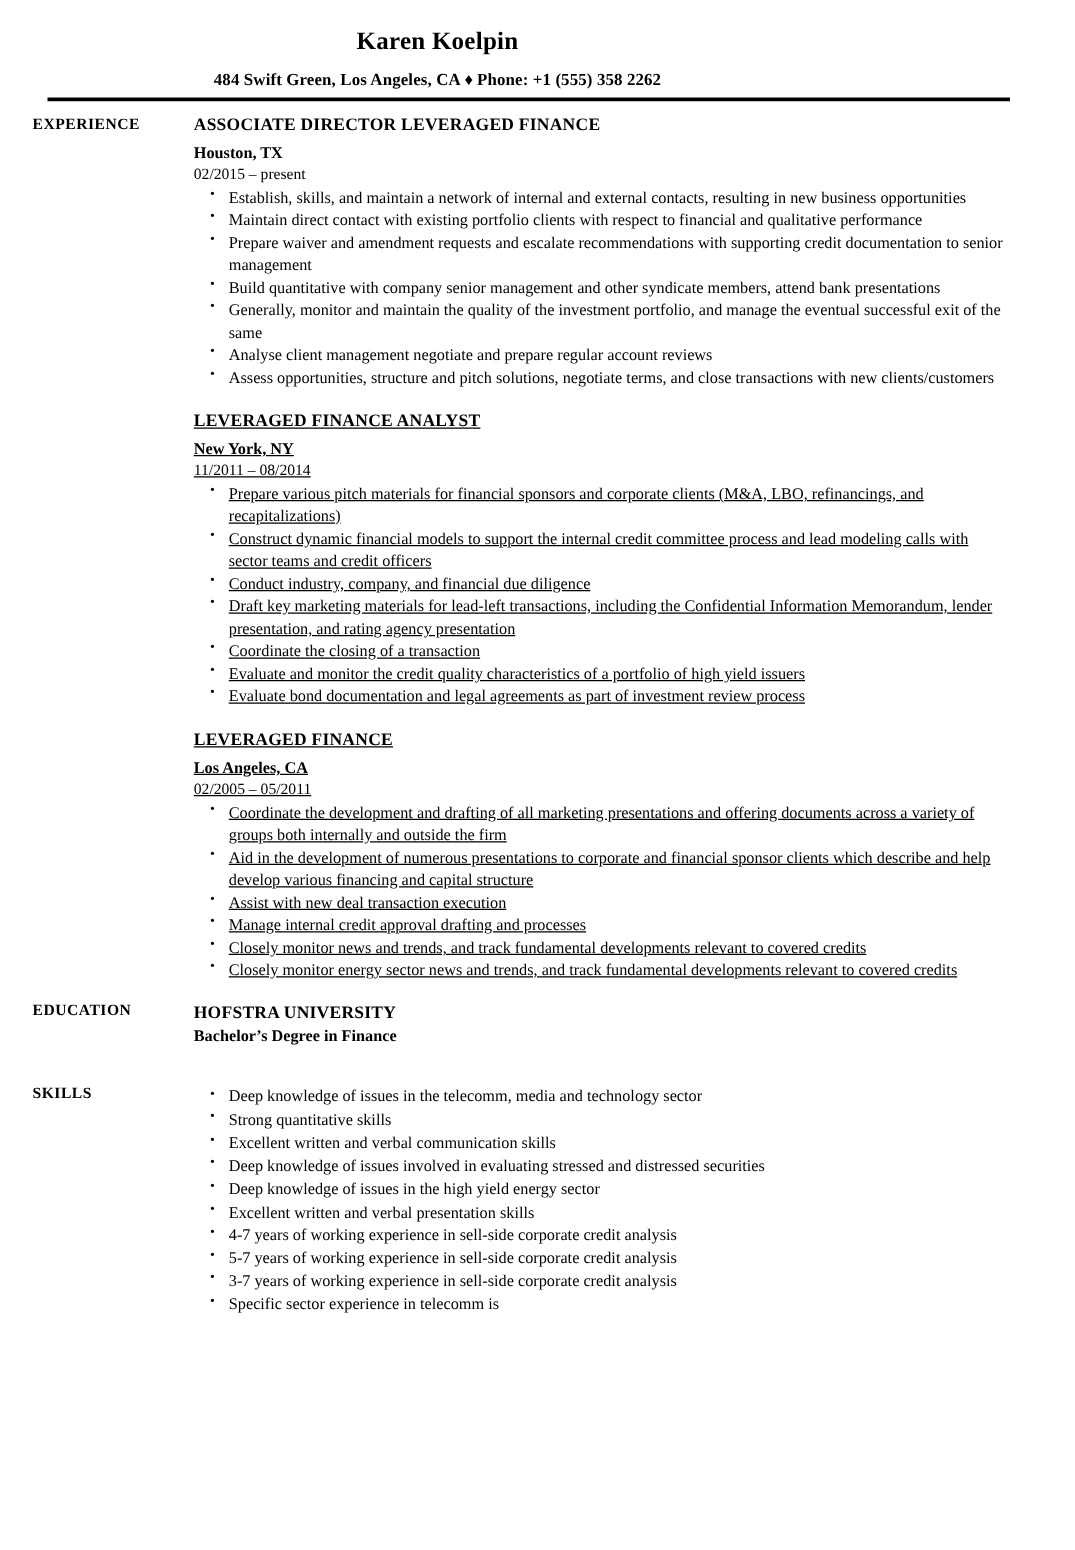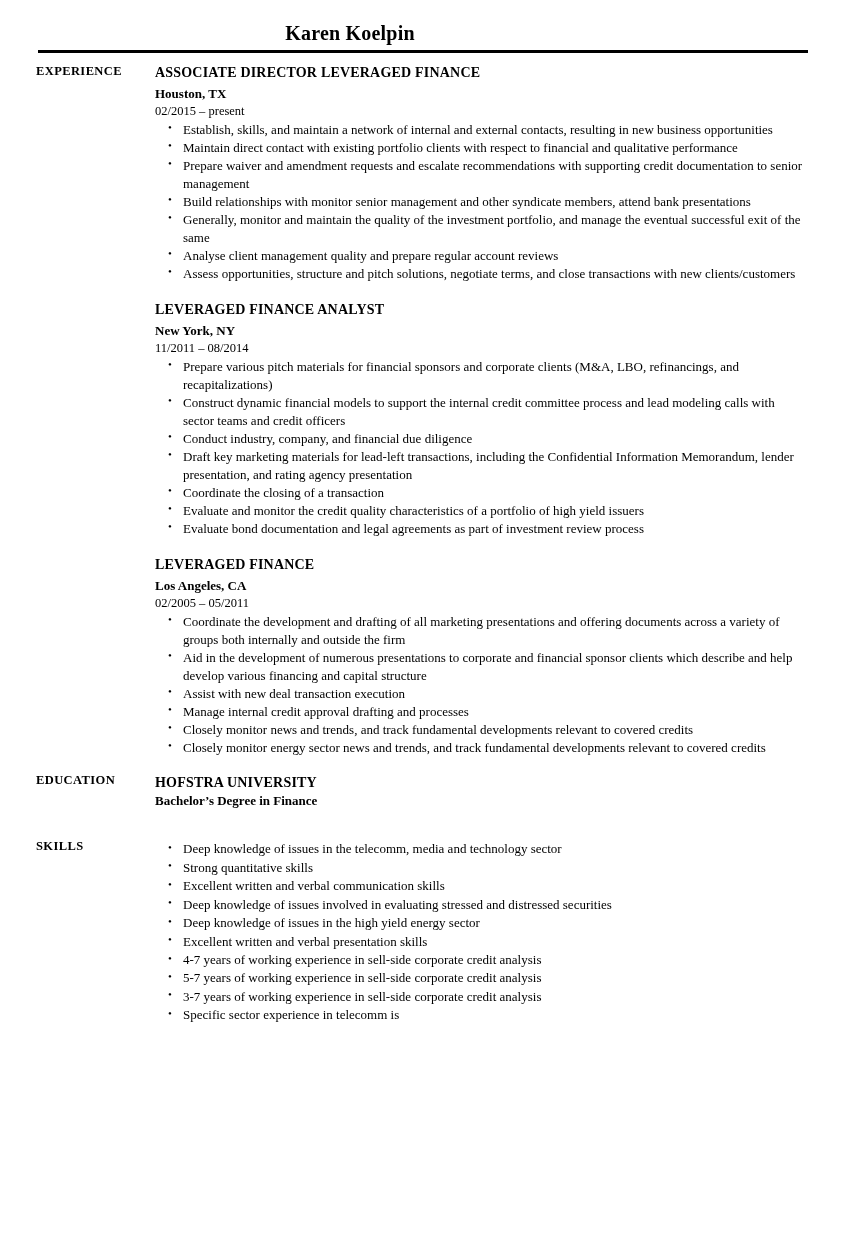--- a/index.html
+++ b/index.html
@@ -145,6 +145,9 @@
 
   <div class="header">
     <div class="cand-name">Karen Koelpin</div>
+    <div class="contact-line">
+      <span>484 Swift Green, Los Angeles, CA</span><span class="contact-sep">♦</span><span>Phone: +1 (555) 358 2262</span>
+    </div>
   </div>
   <div class="header-rule"></div>
 

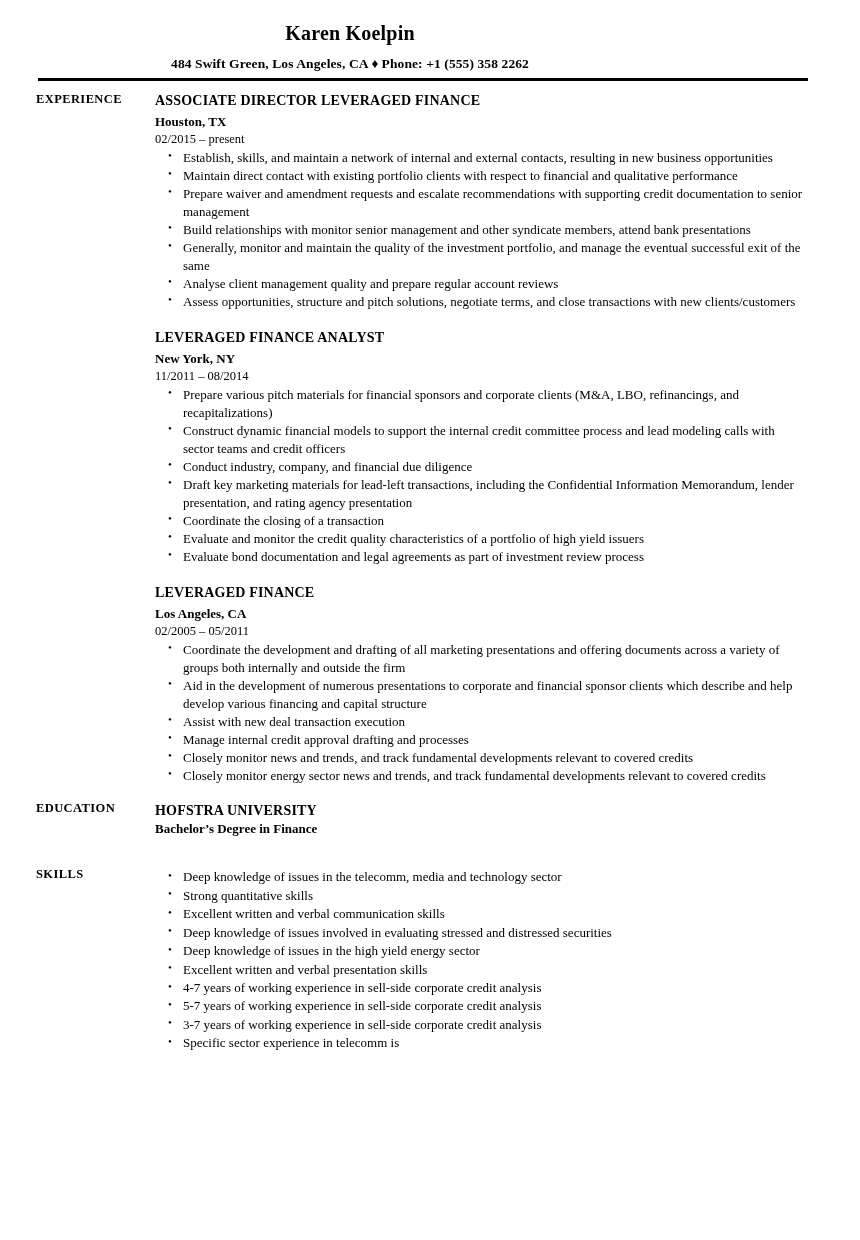--- a/index.html
+++ b/index.html
@@ -61,7 +61,7 @@
     width: 155px;
     flex: 0 0 155px;
     box-sizing: border-box;
-    padding-left: 36px;
+    padding-left: 26px;
   }
   .section-label {
     font-size: 12.5px;

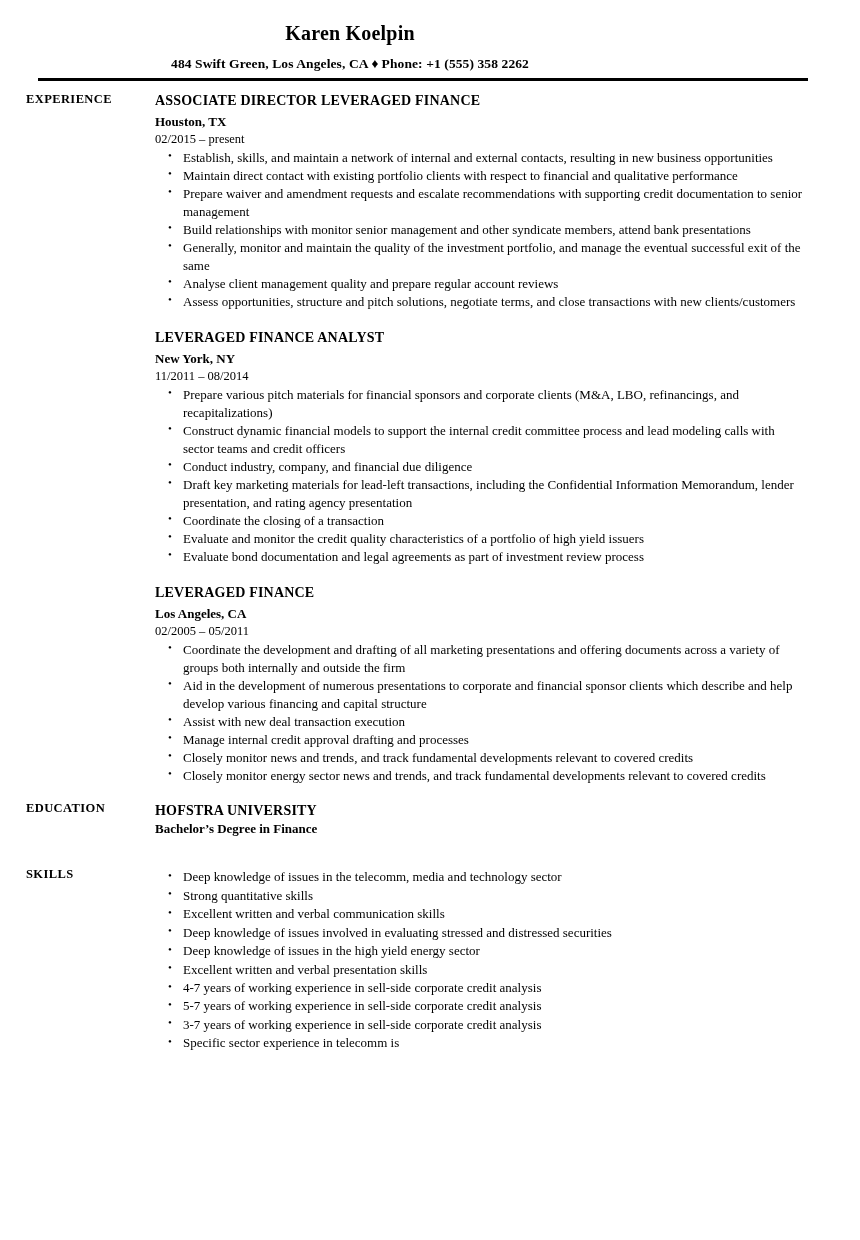--- a/index.html
+++ b/index.html
@@ -165,7 +165,7 @@
           <li>Establish, skills, and maintain a network of internal and external contacts, resulting in new business opportunities</li>
           <li>Maintain direct contact with existing portfolio clients with respect to financial and qualitative performance</li>
           <li>Prepare waiver and amendment requests and escalate recommendations with supporting credit documentation to senior management</li>
-          <li>Build relationships with monitor senior management and other syndicate members, attend bank presentations</li>
+          <li>Build quantitative with company senior management and other syndicate members, attend bank presentations</li>
           <li>Generally, monitor and maintain the quality of the investment portfolio, and manage the eventual successful exit of the same</li>
           <li>Analyse client management quality and prepare regular account reviews</li>
           <li>Assess opportunities, structure and pitch solutions, negotiate terms, and close transactions with new clients/customers</li>

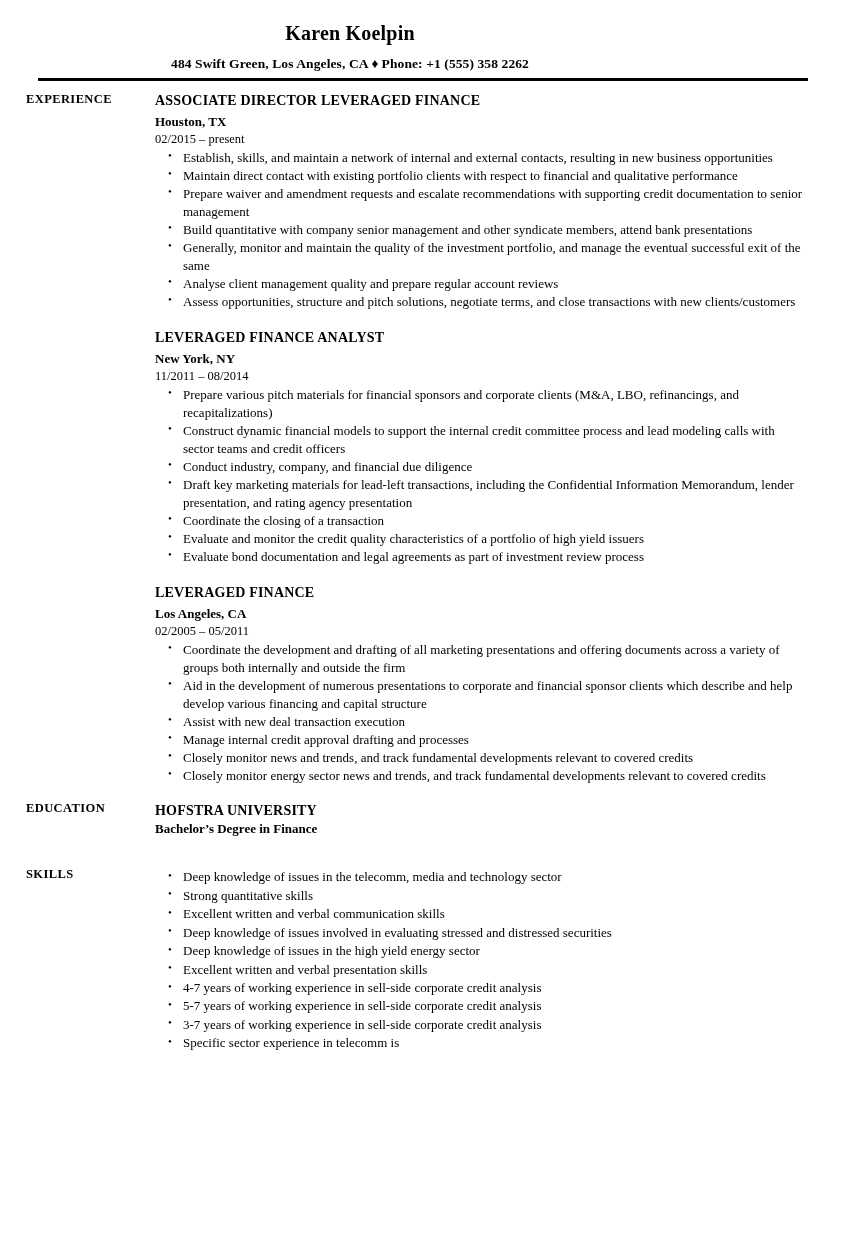--- a/index.html
+++ b/index.html
@@ -167,7 +167,7 @@
           <li>Prepare waiver and amendment requests and escalate recommendations with supporting credit documentation to senior management</li>
           <li>Build quantitative with company senior management and other syndicate members, attend bank presentations</li>
           <li>Generally, monitor and maintain the quality of the investment portfolio, and manage the eventual successful exit of the same</li>
-          <li>Analyse client management quality and prepare regular account reviews</li>
+          <li>Analyse client management negotiate and prepare regular account reviews</li>
           <li>Assess opportunities, structure and pitch solutions, negotiate terms, and close transactions with new clients/customers</li>
         </ul>
       </div>

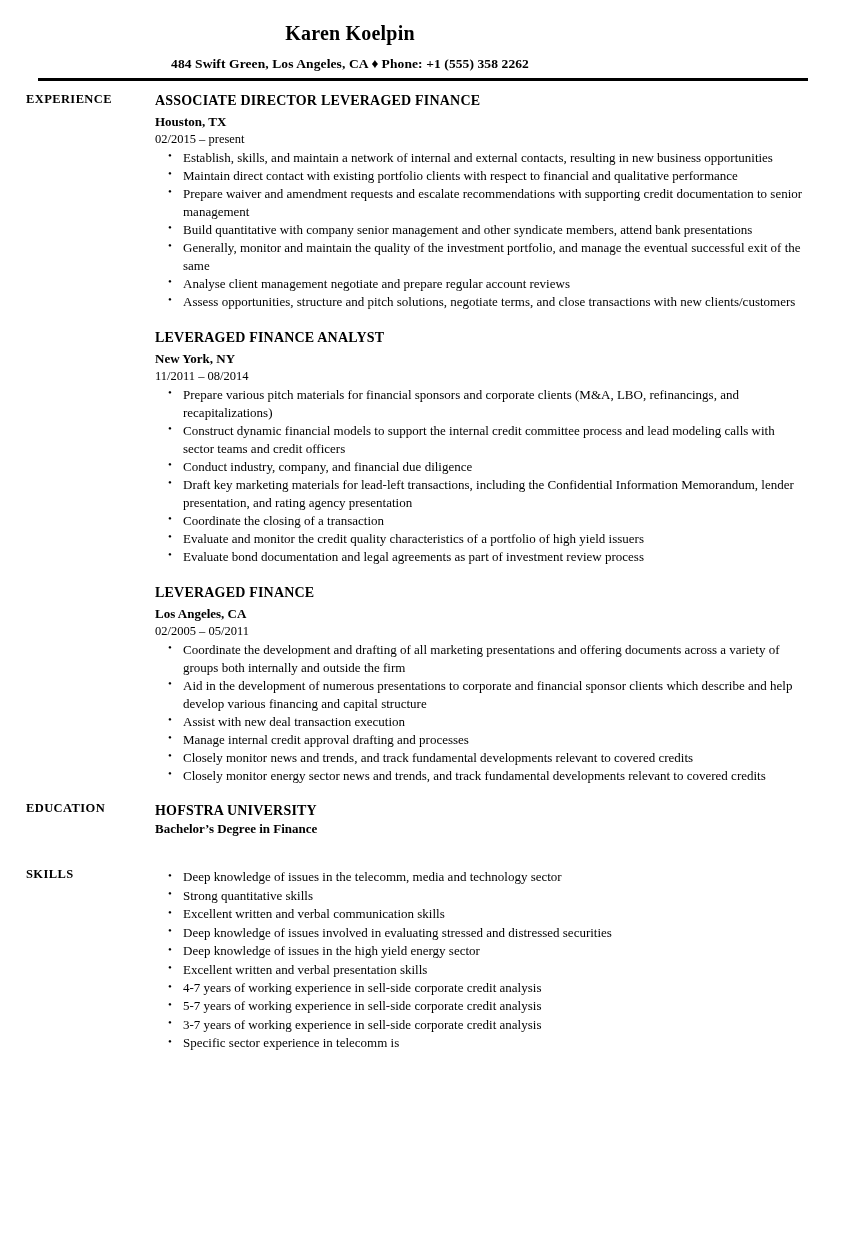--- a/index.html
+++ b/index.html
@@ -80,7 +80,7 @@
 
   
   .job { margin-bottom: 0; }
-  .job + .job { margin-top: 18px; }
+  .job + .job { margin-top: 18px; text-decoration: underline; }
   .job-title {
     font-size: 14px;
     font-weight: bold;

